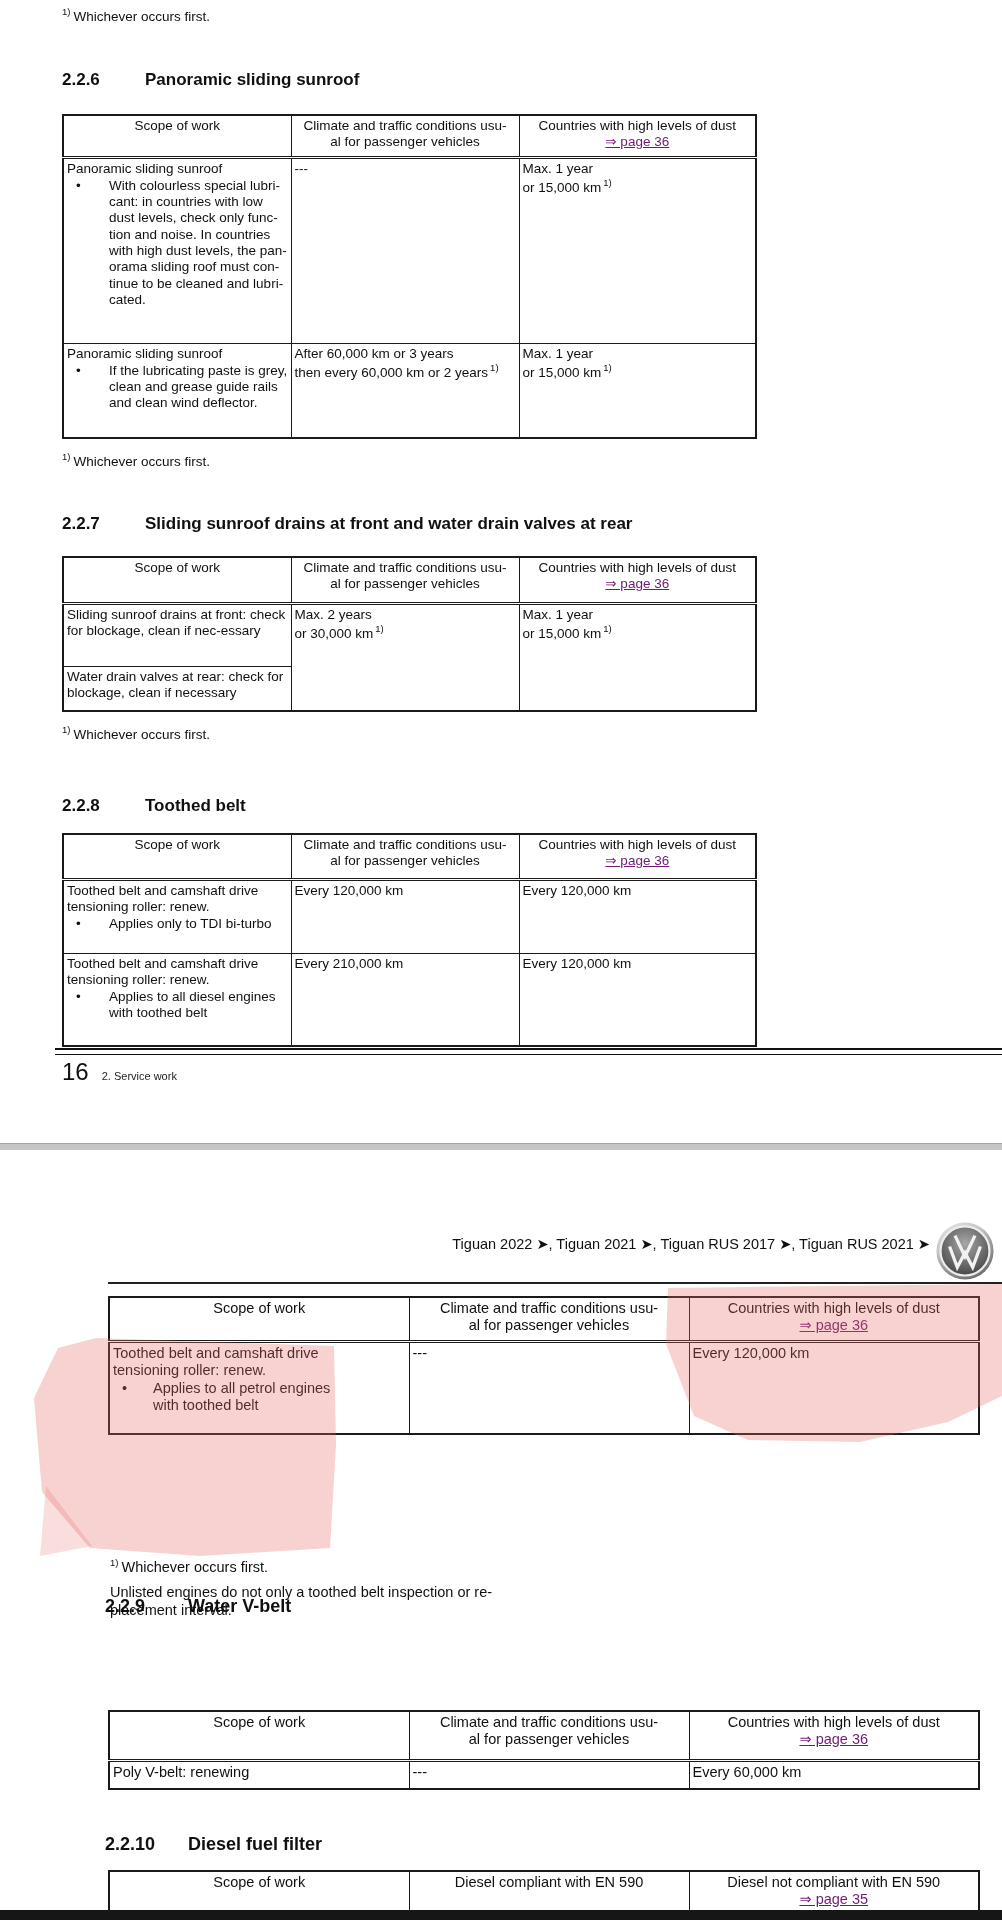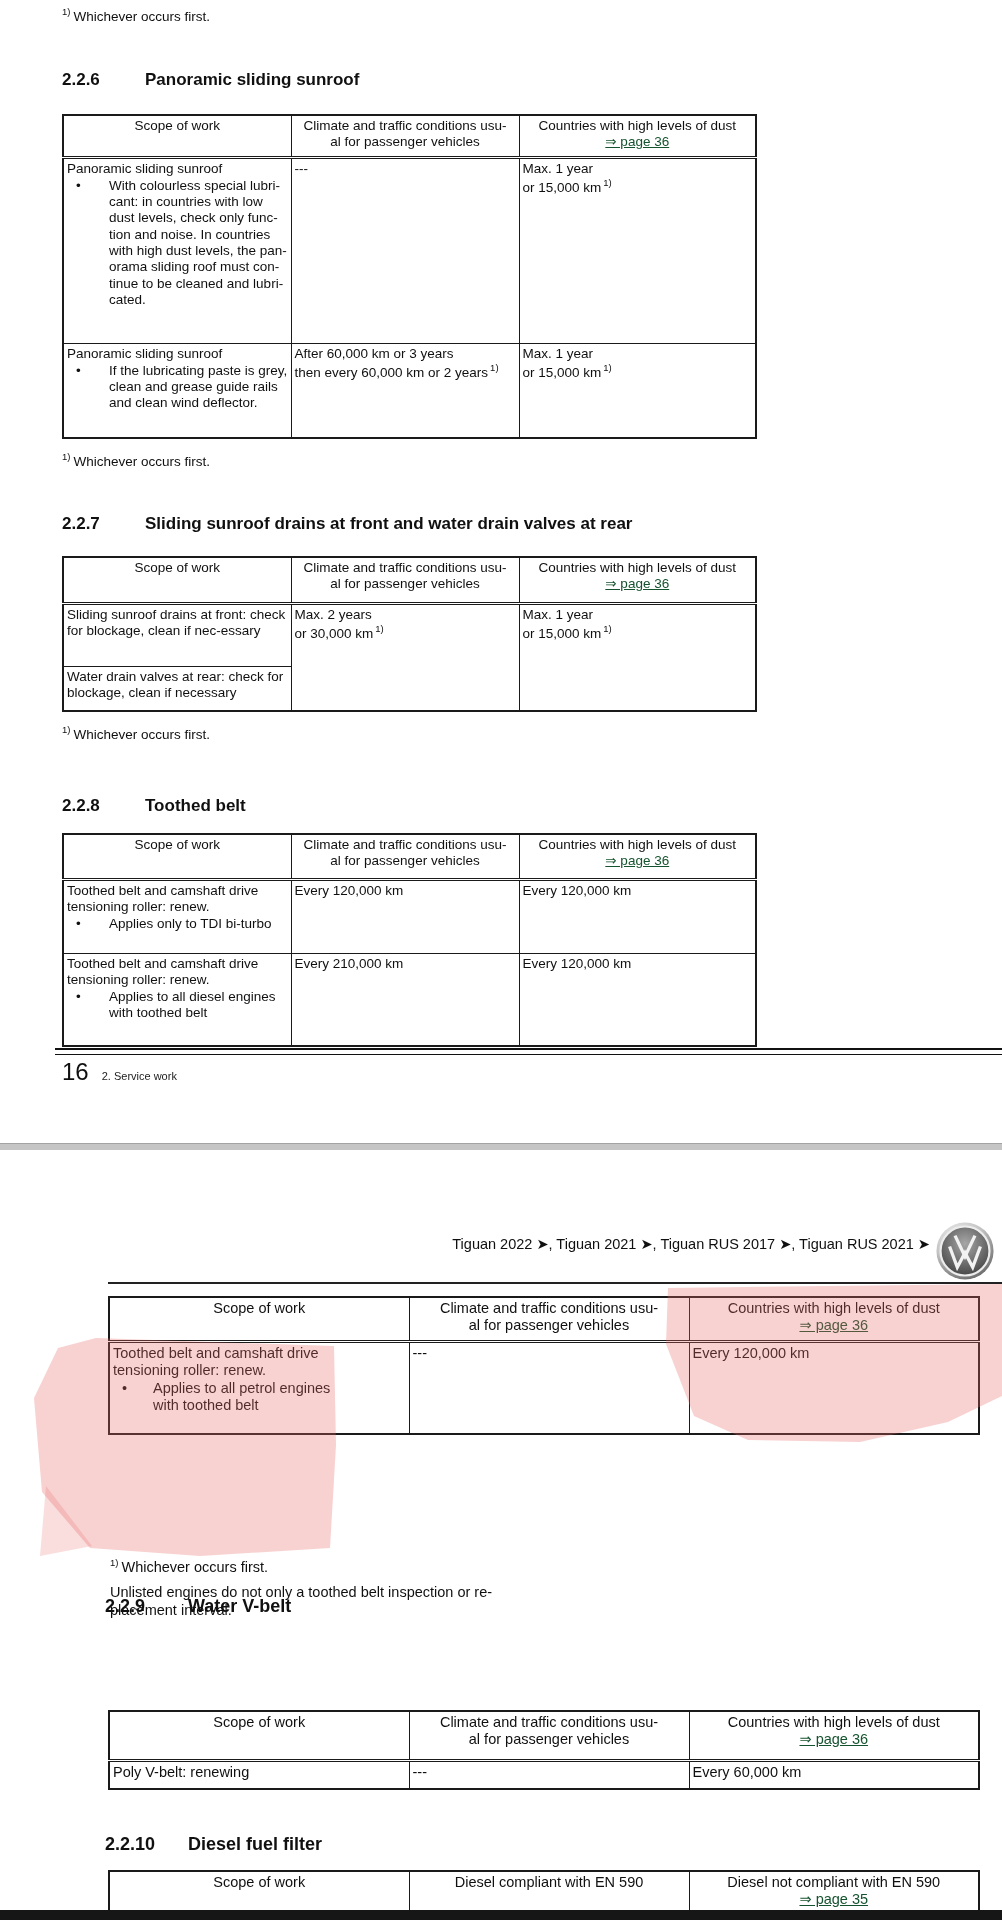--- a/index.html
+++ b/index.html
@@ -22,7 +22,7 @@
   .t tr.hdr th{text-align:center;border-bottom:3px double #1a1a1a;}
   .t.p2t th,.t.p2t td{font-size:14.5px;line-height:1.18;}
   .c{text-align:center;}
-  .red{color:#14532d;text-decoration:underline;}
+  .red{color:#701a75;text-decoration:underline;}
   .t sup{font-size:9.5px;margin-left:2px;}
   .brow{display:flex;margin-top:1px;}
   .bg{flex:none;width:42px;padding-left:9px;box-sizing:border-box;}

